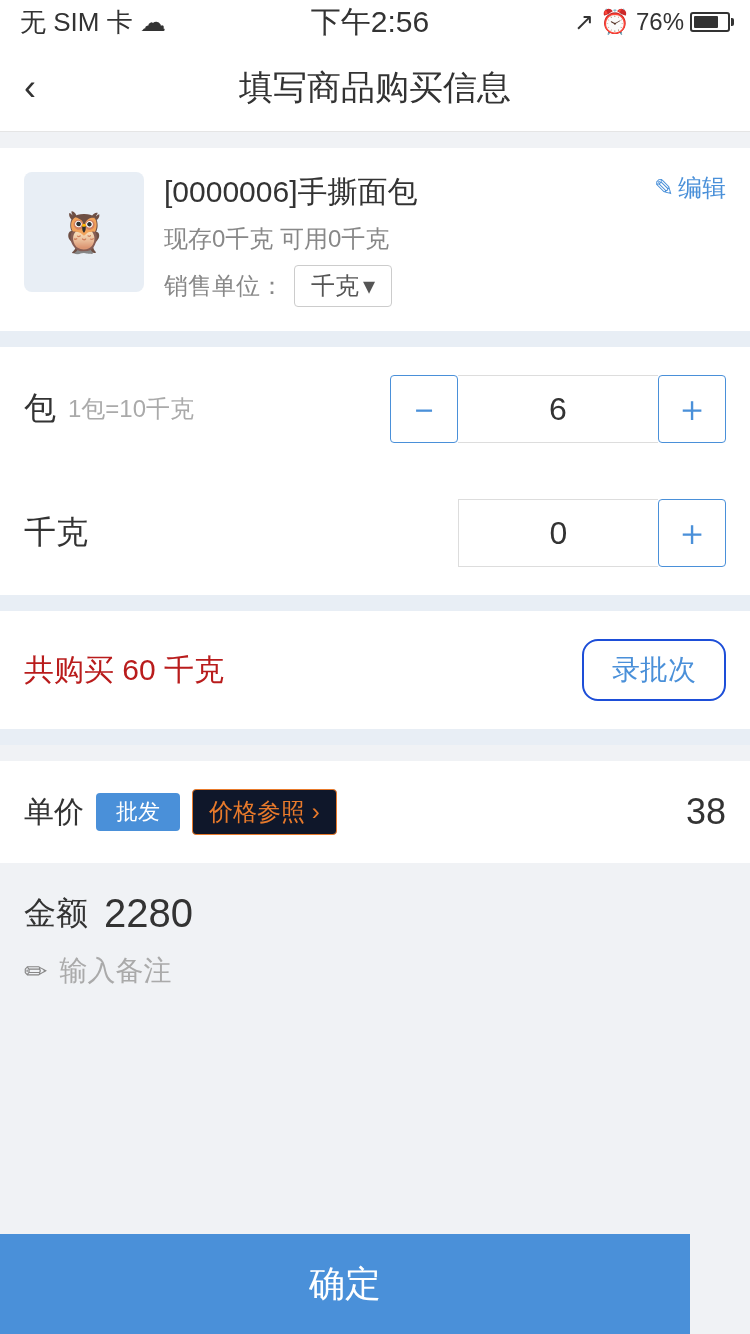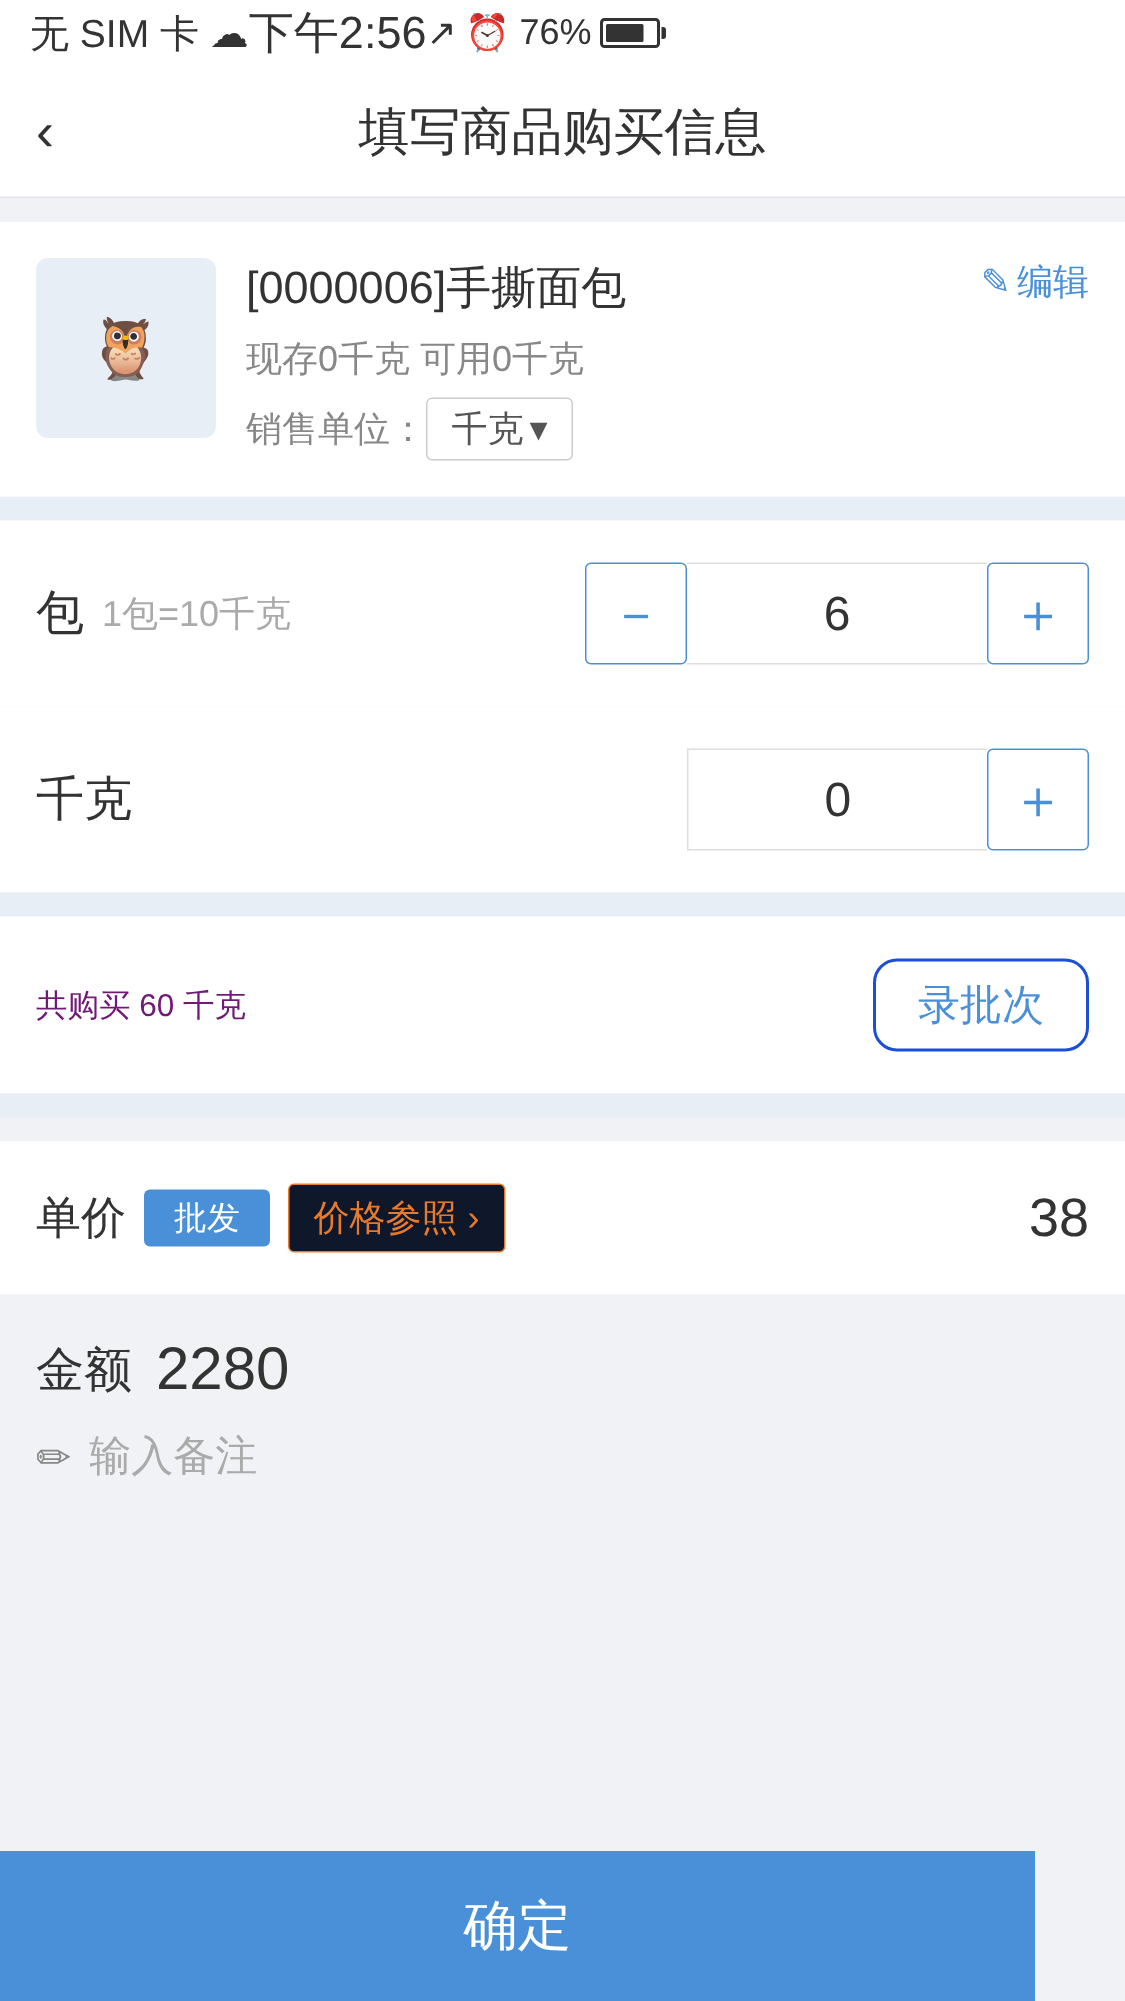--- a/index.html
+++ b/index.html
@@ -20,7 +20,7 @@
       background: #fff;
       display: flex;
       align-items: center;
-      justify-content: flex-start;
+      justify-content: space-between;
       padding: 0 20px;
       font-size: 28px;
       color: #333;

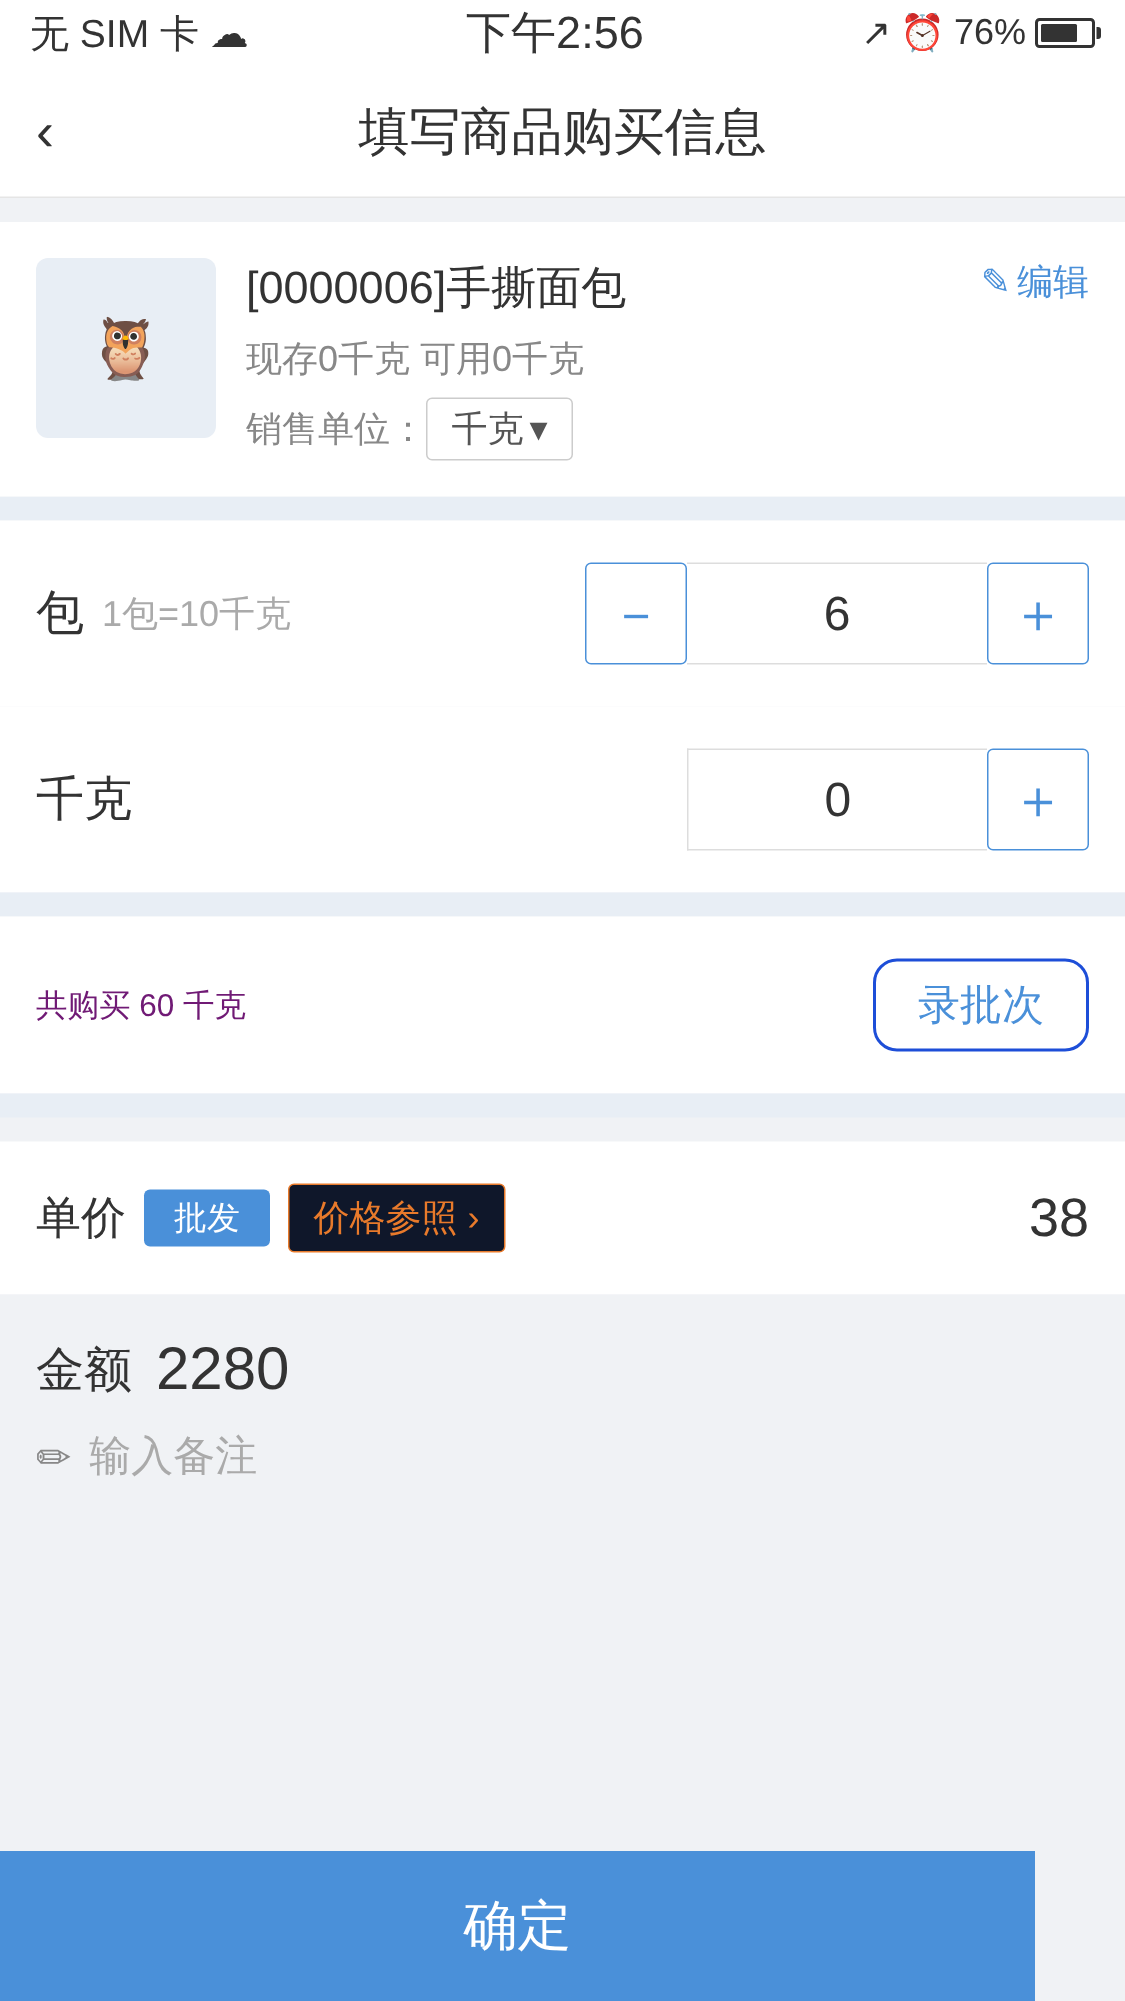--- a/index.html
+++ b/index.html
@@ -118,6 +118,7 @@
     .product-unit-row {
       display: flex;
       align-items: center;
+      gap: 10px;
       font-size: 24px;
       color: #888;
     }

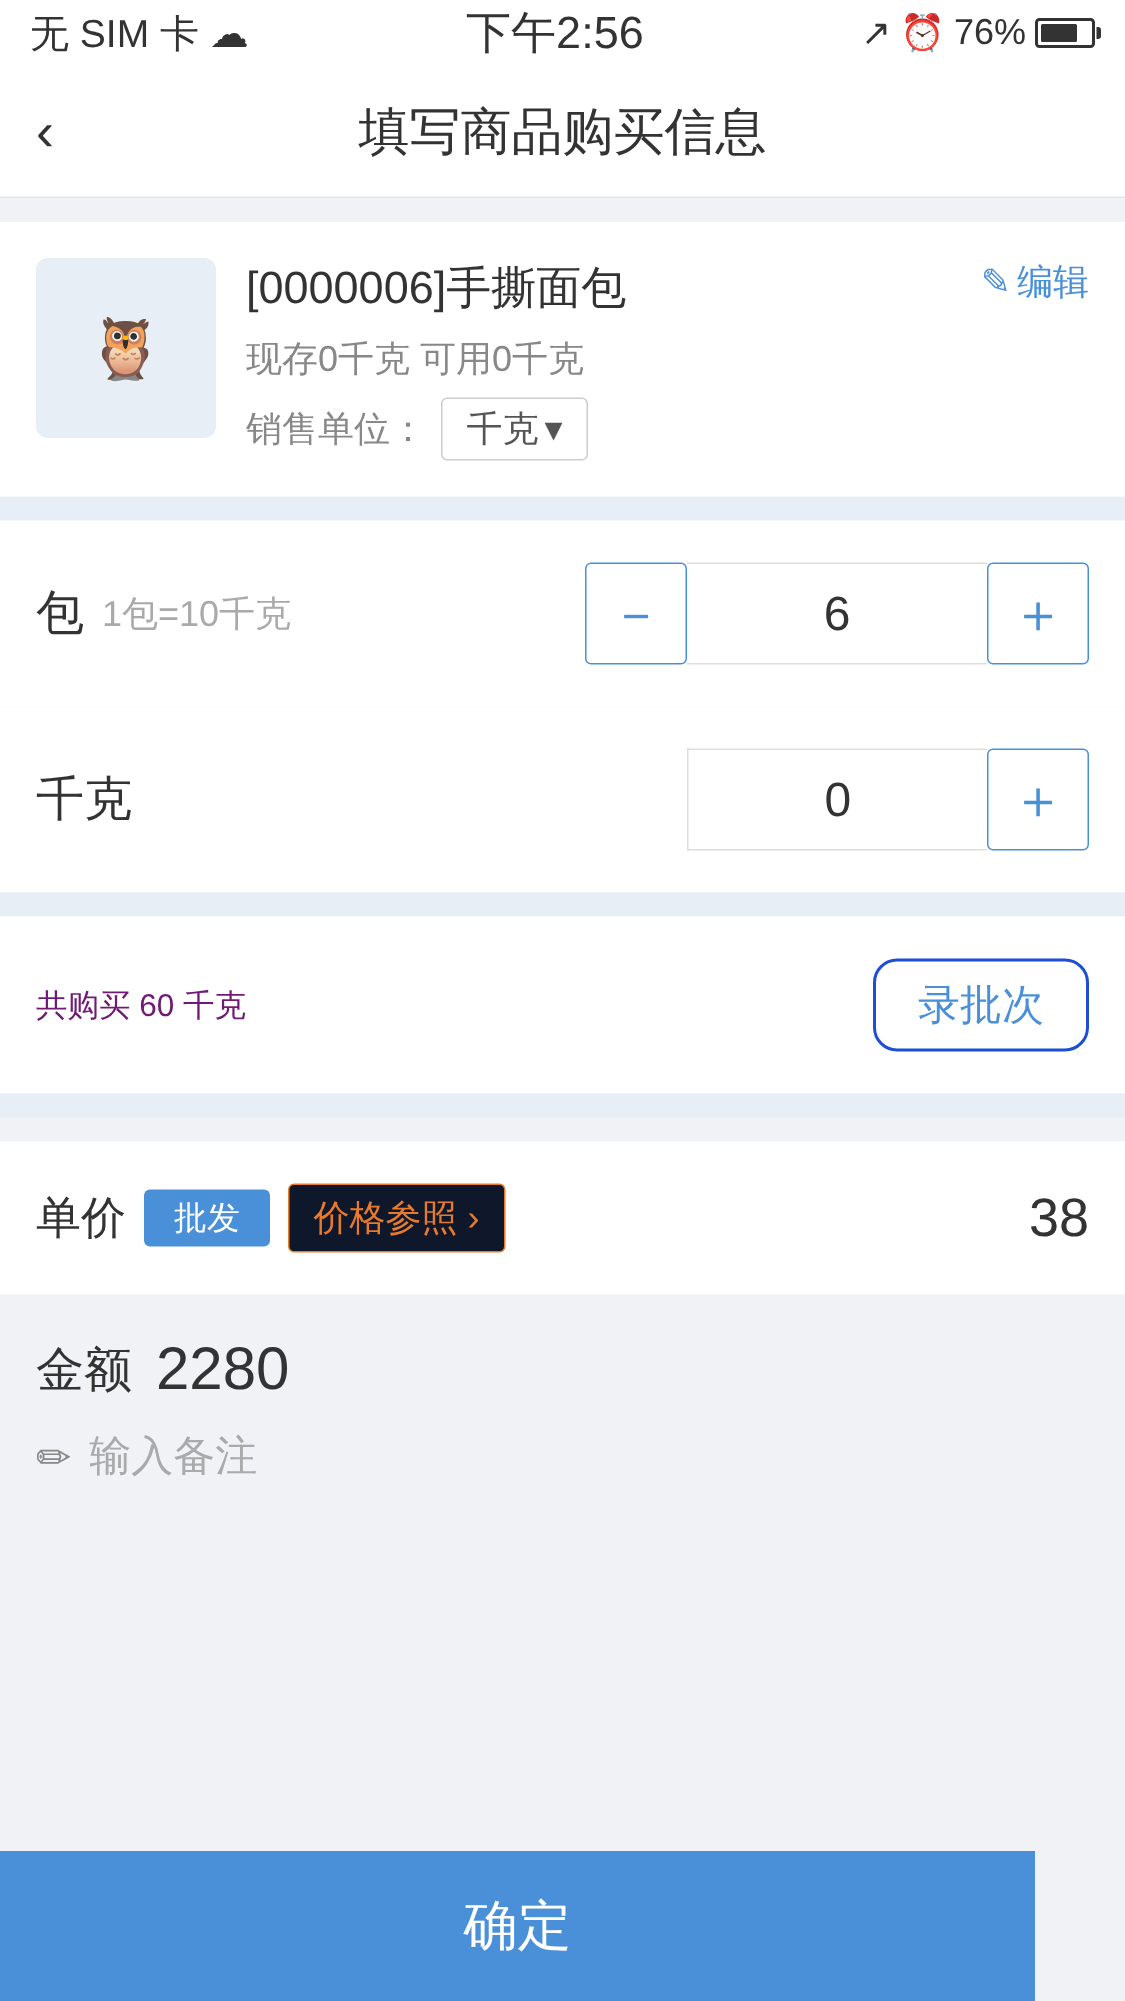--- a/index.html
+++ b/index.html
@@ -218,8 +218,8 @@
       justify-content: space-between;
     }
     .summary-text {
-      font-size: 21px;
-      color: #701a75;
+      font-size: 30px;
+      color: #b91c1c;
     }
     .batch-btn {
       border: 2px solid #1d4ed8;

